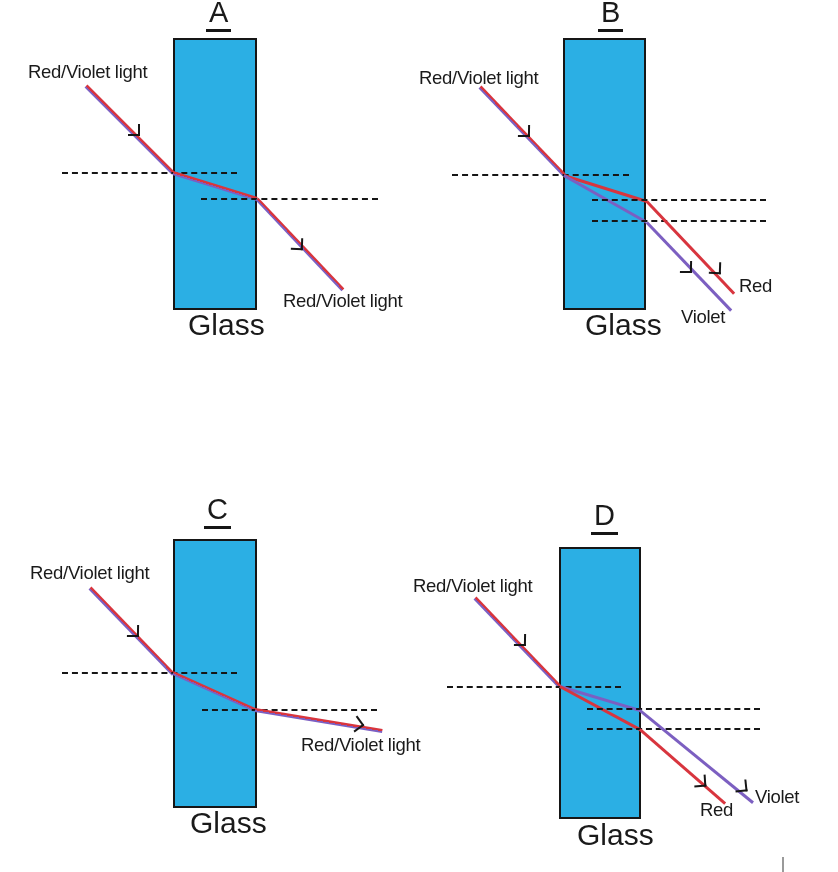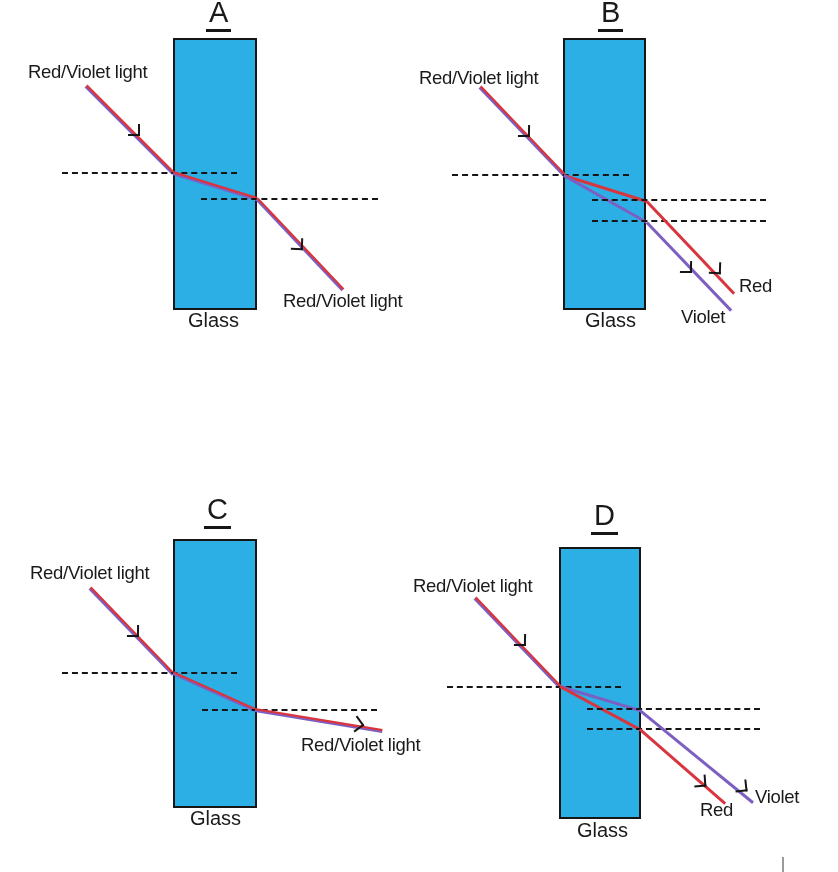--- a/index.html
+++ b/index.html
@@ -16,7 +16,7 @@
   .dash{position:absolute;height:0;border-top:2px dashed #161616;}
   .arr{position:absolute;width:10px;height:10px;border-top:2.2px solid #161616;border-right:2.2px solid #161616;}
   .lbl{position:absolute;font-size:18.5px;line-height:1.05;white-space:nowrap;letter-spacing:-0.3px;text-align:right;}
-  .glass-lbl{position:absolute;font-size:20px;line-height:1;white-space:nowrap;}
+  .glass-lbl{position:absolute;font-size:30px;line-height:1;white-space:nowrap;}
   .title{position:absolute;font-size:29px;line-height:1;border-bottom:3px solid #161616;padding:0 3px 2px;}
   .caret{position:absolute;background:var(--caret,#9a9a9a);}
 </style>

